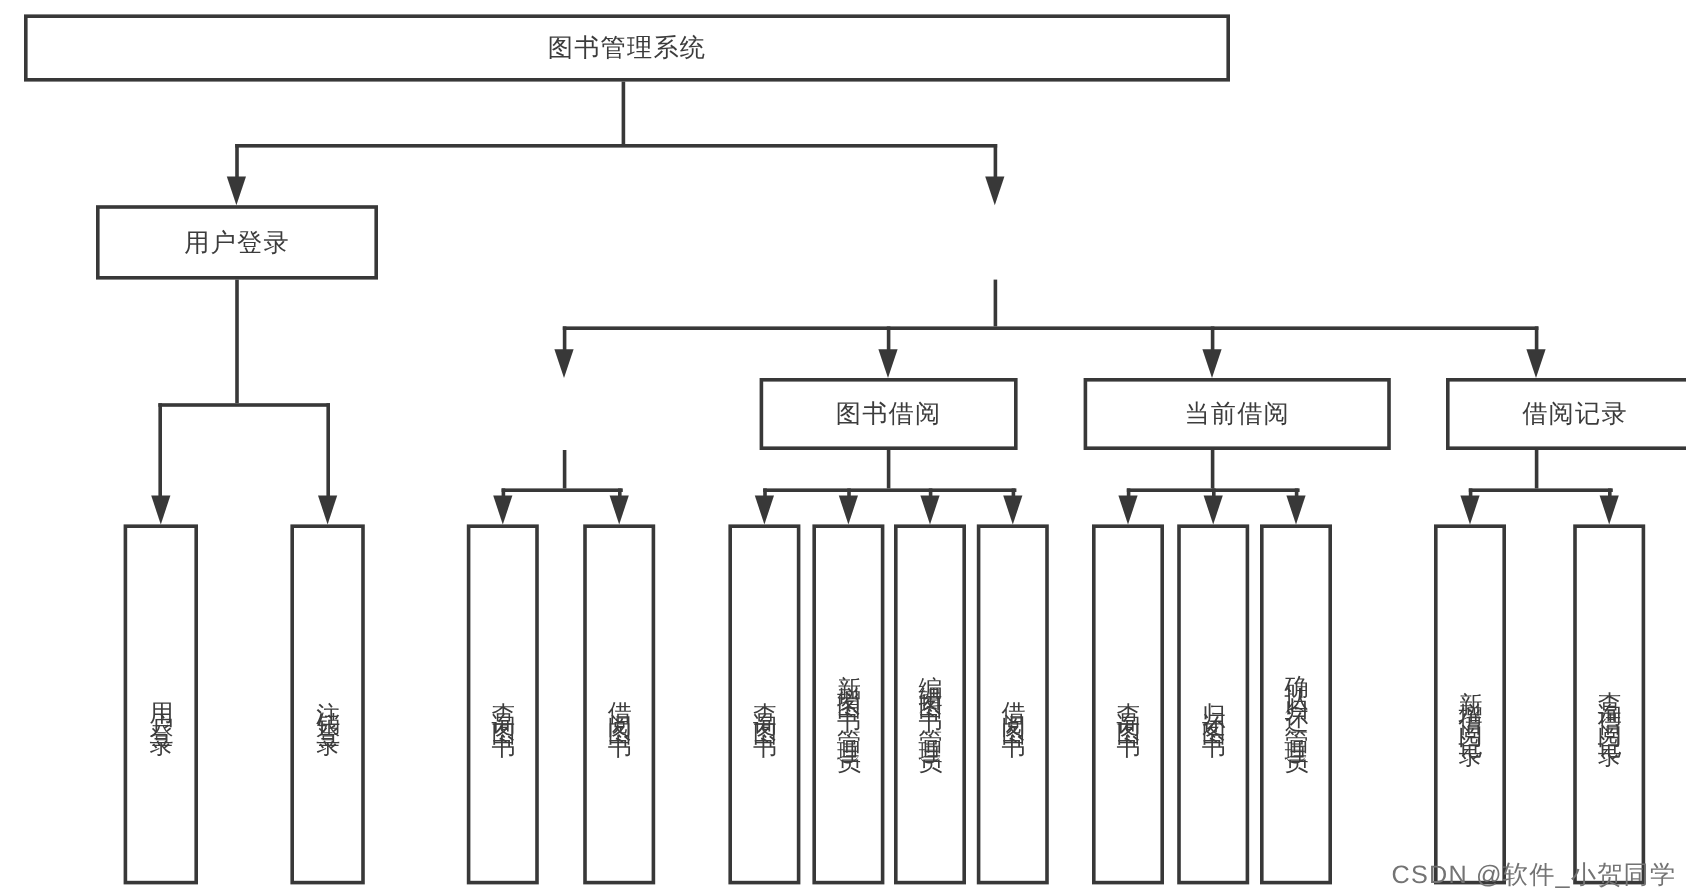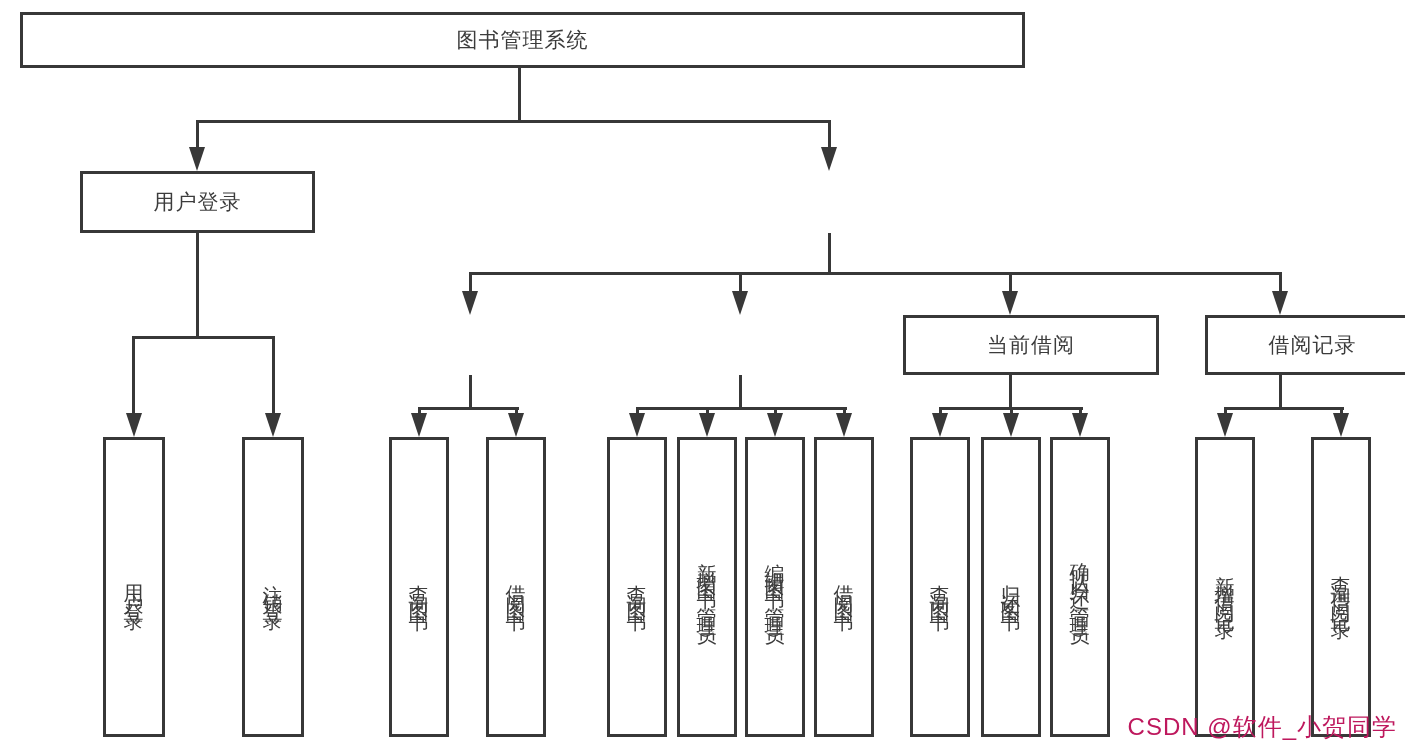--- a/index.html
+++ b/index.html
@@ -67,6 +67,7 @@
 
 
 
+  <div class="node" style="left:633px; top:315px; width:215px; height:60px;">图书借阅</div>
 
   <div class="node" style="left:903px; top:315px; width:256px; height:60px;">当前借阅</div>
 

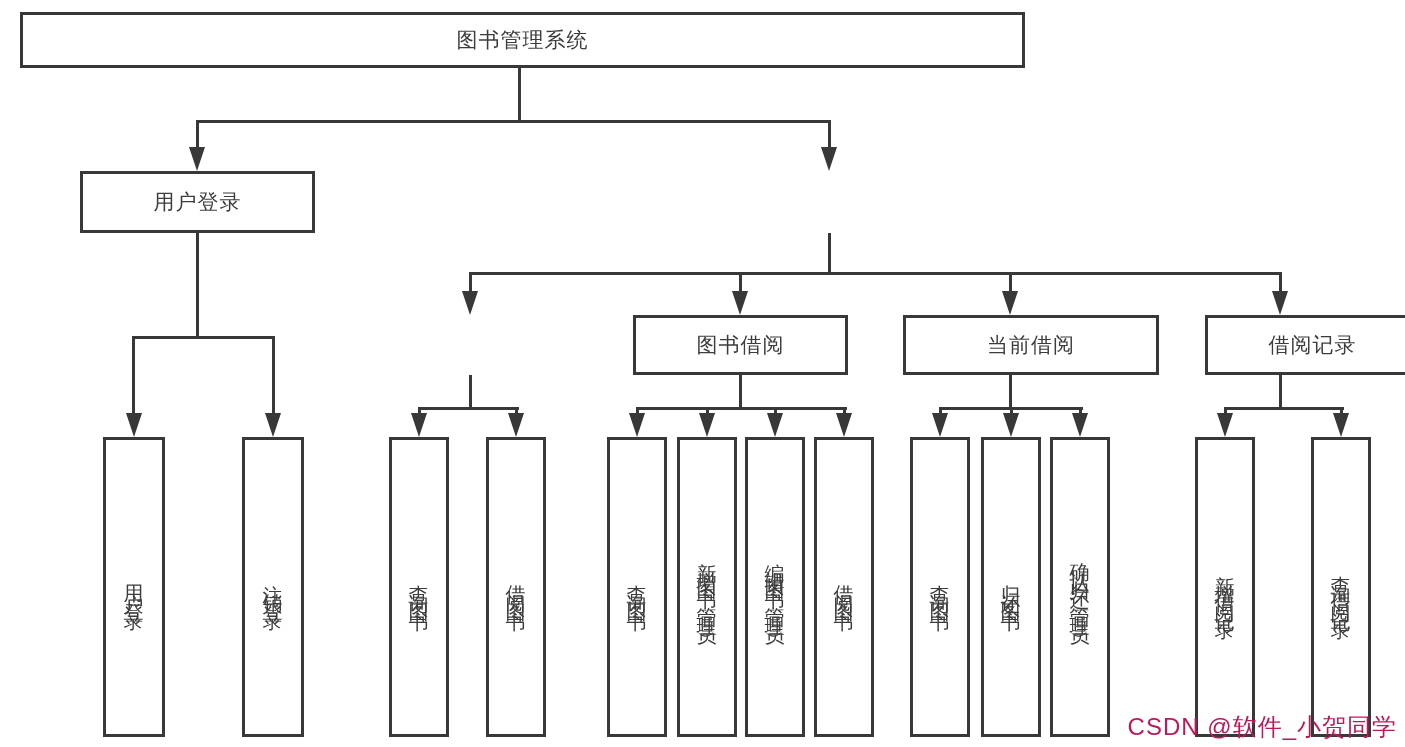--- a/index.html
+++ b/index.html
@@ -50,8 +50,8 @@
     position: absolute;
     right: 8px;
     bottom: 4px;
-    color: #be185d;
-    font-size: 24px;
+    color: #737373;
+    font-size: 21px;
     letter-spacing: 1px;
     text-align: right;
   }

